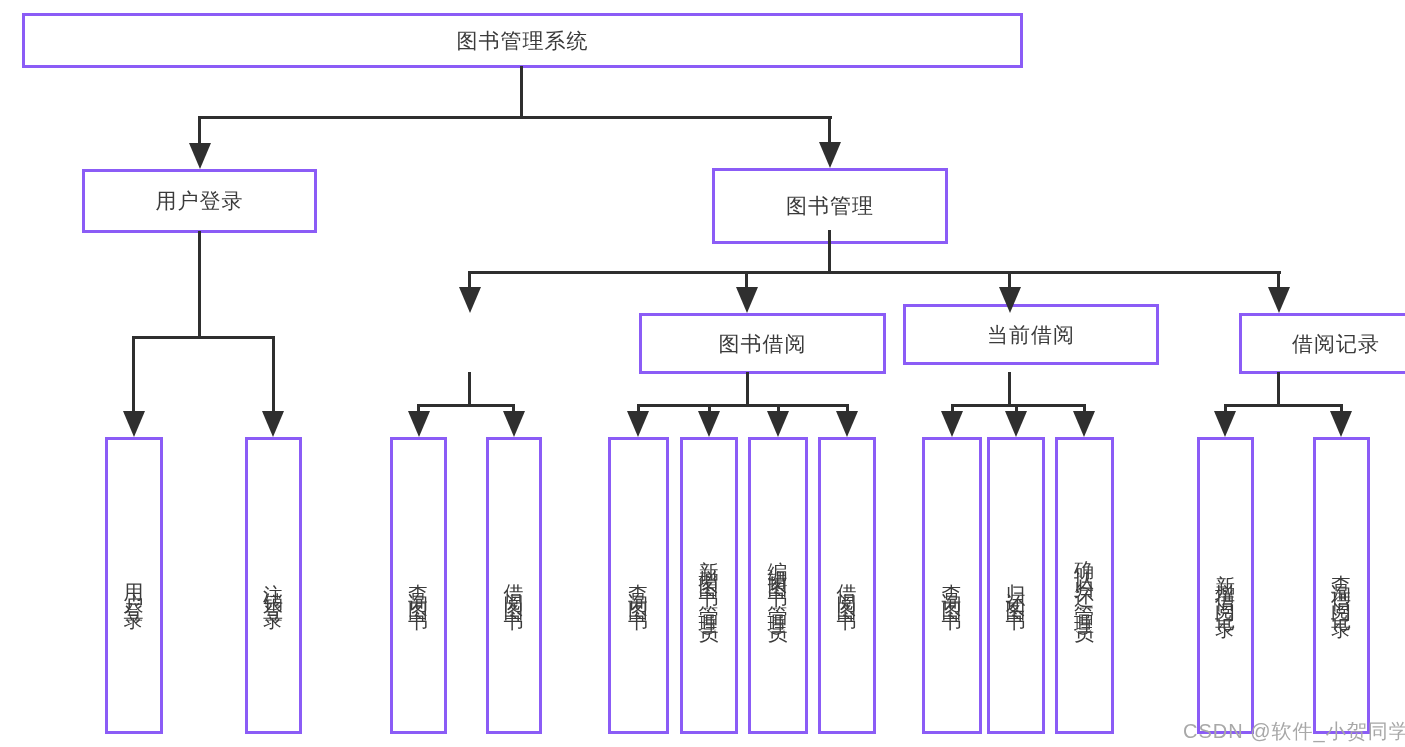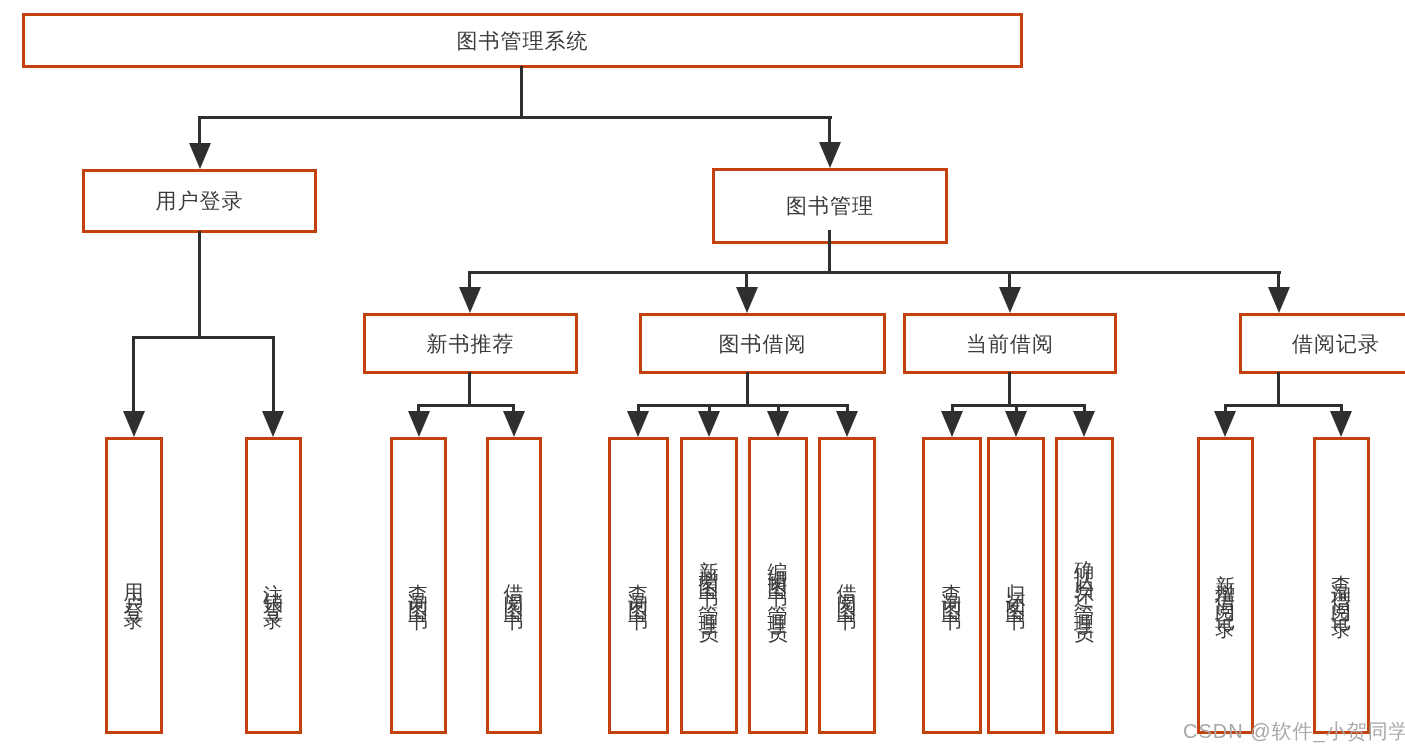--- a/index.html
+++ b/index.html
@@ -7,7 +7,7 @@
   body { font-family:"Liberation Sans", sans-serif; }
   .canvas { position:relative; width:1405px; height:747px; background:#ffffff; overflow:hidden; }
   .node {
-    position:absolute; border:3px solid #c2410c; background:#ffffff;
+    position:absolute; border:3px solid #8b5cf6; background:#ffffff;
     display:flex; align-items:center; justify-content:center;
     color:#3b3b3b;
   }

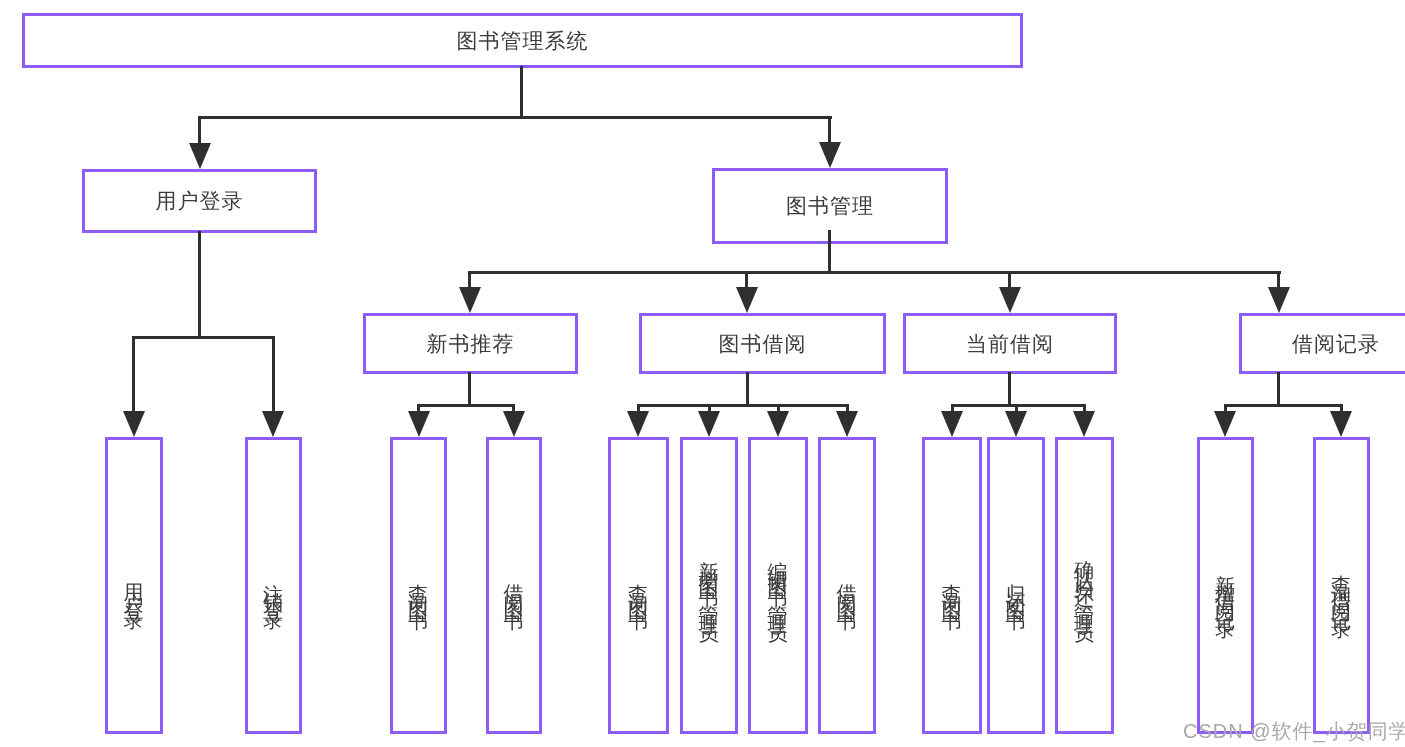--- a/index.html
+++ b/index.html
@@ -40,7 +40,6 @@
 
   <div class="node h" style="left:712px;top:168px;width:236px;height:76px">图书管理</div>
 
-  <div class="node h" style="left:363px;top:313px;width:215px;height:61px">新书推荐</div>
 
   <div class="node h" style="left:639px;top:313px;width:247px;height:61px">图书借阅</div>
 

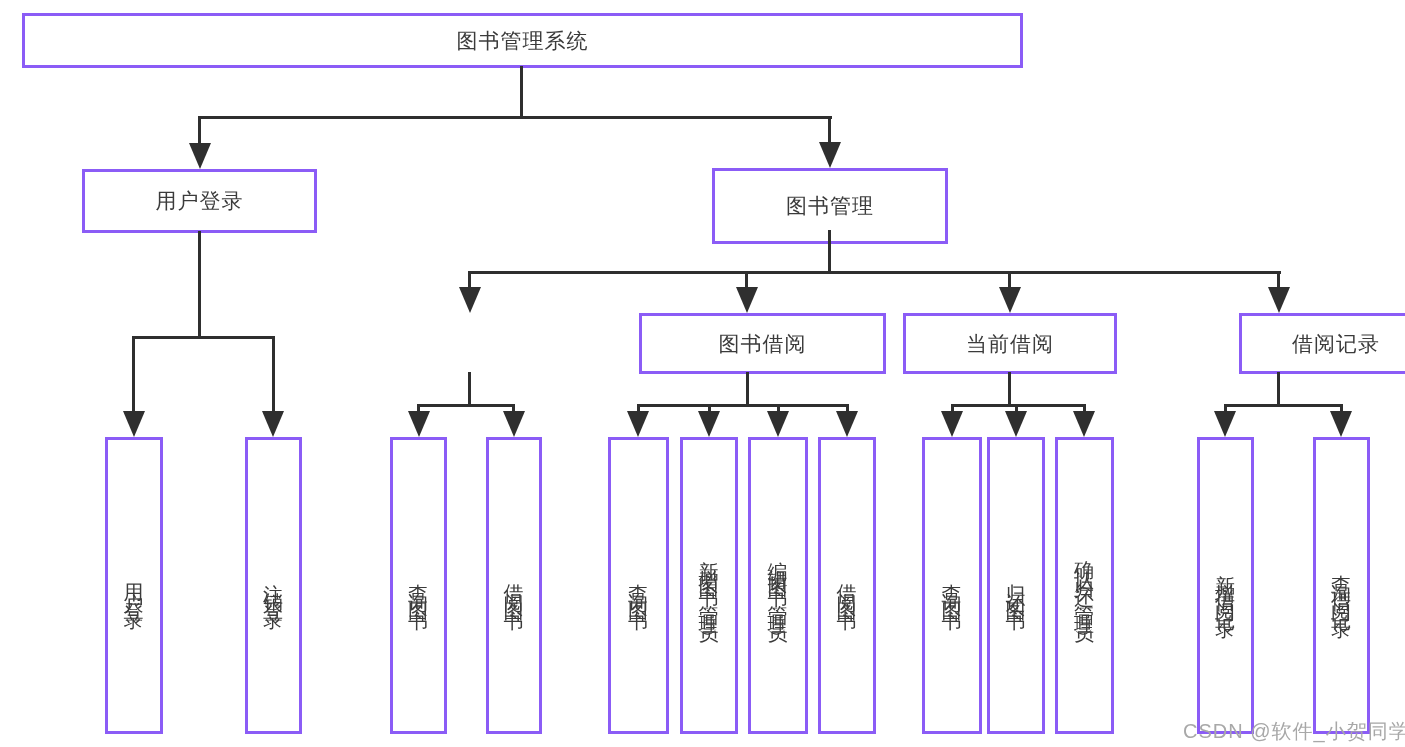--- a/index.html
+++ b/index.html
@@ -43,7 +43,7 @@
 
   <div class="node h" style="left:639px;top:313px;width:247px;height:61px">图书借阅</div>
 
-  <div class="node h" style="left:903px;top:313px;width:214px;height:61px">当前借阅</div>
+  <div class="node h" style="left:903px;top:304px;width:256px;height:61px">当前借阅</div>
 
   <div class="node h" style="left:1239px;top:313px;width:194px;height:61px">借阅记录</div>
 

